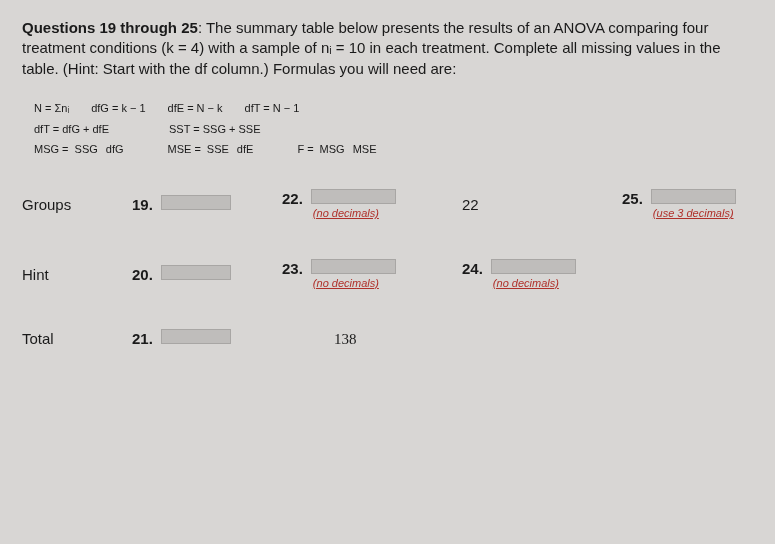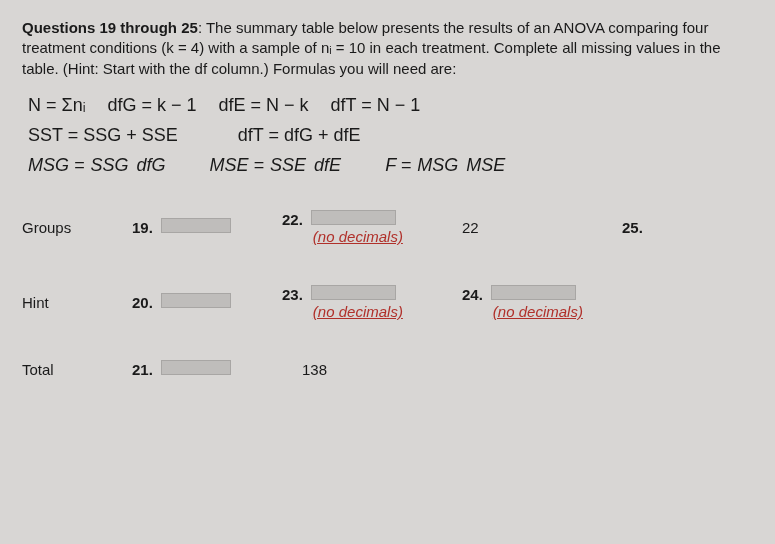--- a/index.html
+++ b/index.html
@@ -12,7 +12,7 @@
     font-size: 15px;
     line-height: 1.35;
   }
-  .intro { margin-bottom: 14px; }
+  .intro { margin-bottom: 22px; }
   .bold { font-weight: bold; }
   .formulas { margin: 10px 0 8px 6px; font-size: 18px; }
   .formula-row { display: flex; gap: 28px; align-items: center; margin: 6px 0; }

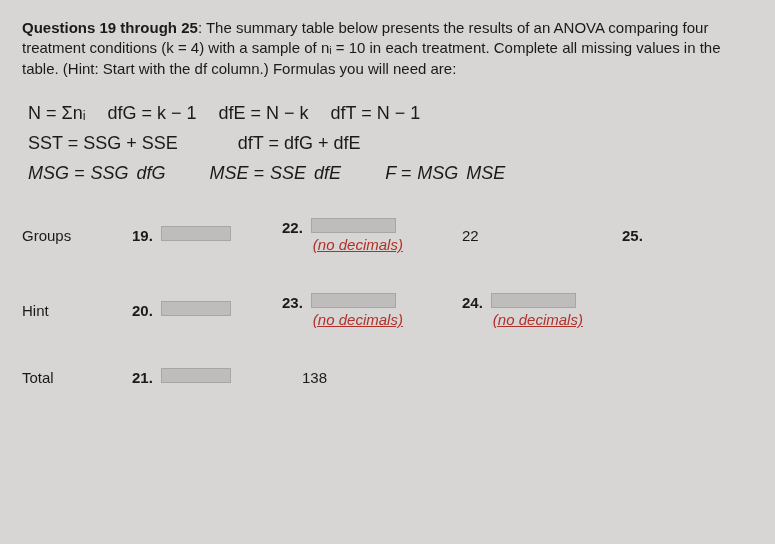--- a/index.html
+++ b/index.html
@@ -14,7 +14,7 @@
   }
   .intro { margin-bottom: 22px; }
   .bold { font-weight: bold; }
-  .formulas { margin: 10px 0 8px 6px; font-size: 18px; }
+  .formulas { margin: 10px 0 8px 12px; font-size: 11px; }
   .formula-row { display: flex; gap: 28px; align-items: center; margin: 6px 0; }
   .formula-row.top { gap: 22px; }
   .formula-row.mid { gap: 60px; }

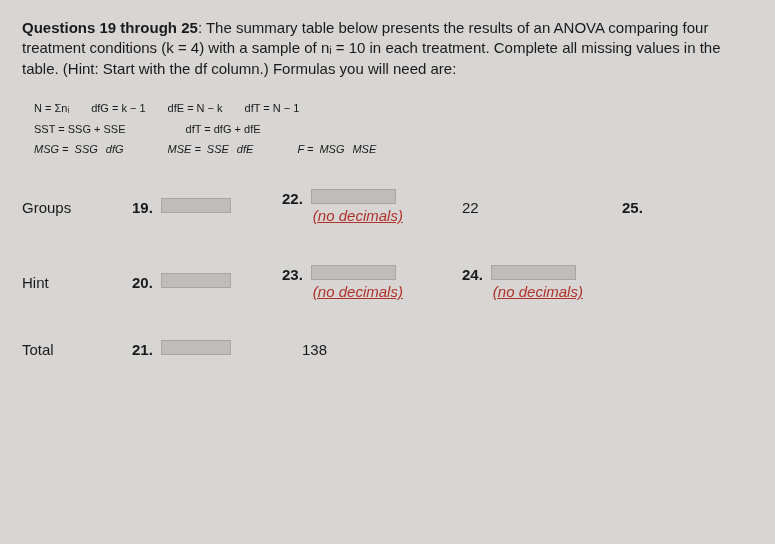--- a/index.html
+++ b/index.html
@@ -71,8 +71,8 @@
     <span>dfT = N − 1</span>
   </div>
   <div class="formula-row mid">
+    <span>dfT = dfG + dfE</span>
     <span>SST = SSG + SSE</span>
-    <span>dfT = dfG + dfE</span>
   </div>
   <div class="formula-row frac-row">
     <span class="frac-wrap">

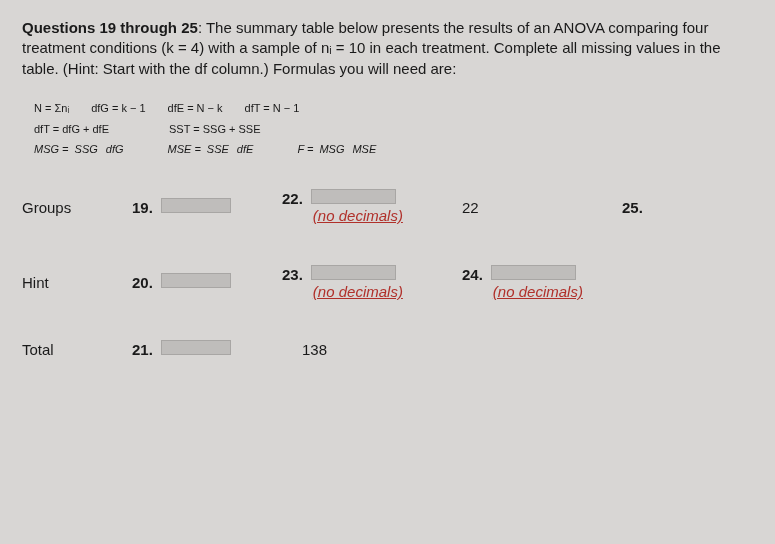--- a/index.html
+++ b/index.html
@@ -18,7 +18,7 @@
   .formula-row { display: flex; gap: 28px; align-items: center; margin: 6px 0; }
   .formula-row.top { gap: 22px; }
   .formula-row.mid { gap: 60px; }
-  .formula-row.frac-row { gap: 40px; margin-top: 6px; font-style: italic; }
+  .formula-row.frac-row { gap: 40px; margin-top: 6px; }
   .frac-wrap { display: inline-flex; align-items: center; }
   .frac-label { margin-right: 2px; }
   .frac { display: inline-flex; flex-direction: row; align-items: center; line-height: 1.05; }

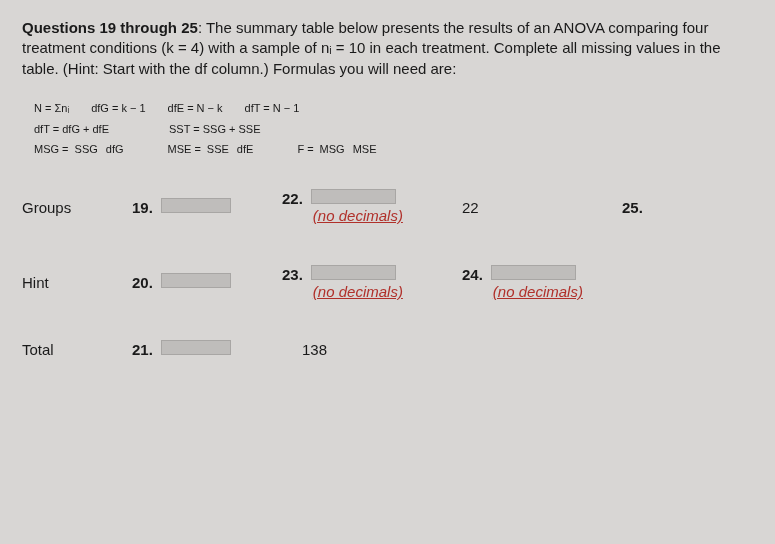--- a/index.html
+++ b/index.html
@@ -50,7 +50,7 @@
   }
   .blank.wide { width: 85px; }
   .stack { display: flex; flex-direction: column; align-items: flex-start; gap: 2px; }
-  .hint { font-size: 15px; color: #b0302a; text-decoration: underline; margin-left: 2px; font-style: italic; }
+  .hint { font-size: 11px; color: #b0302a; text-decoration: underline; margin-left: 2px; font-style: italic; }
   .msval { }
   .center { text-align: center; }
   .fcol { justify-self: end; text-align: right; padding-right: 8px; }

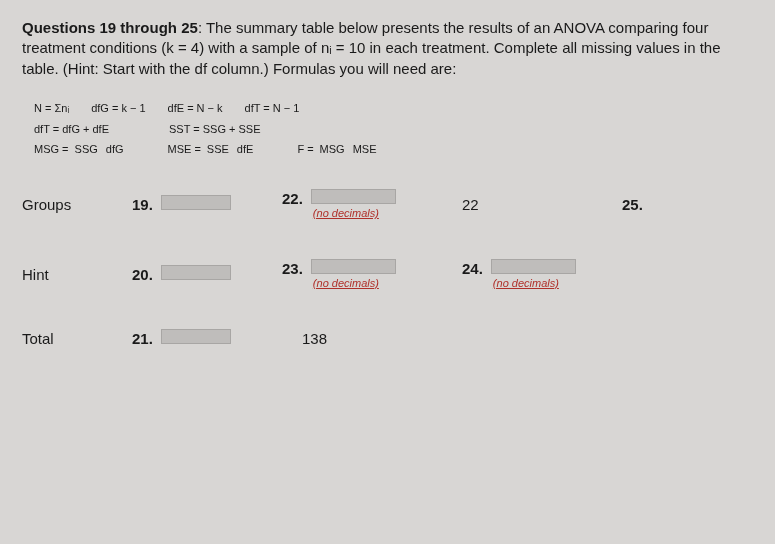--- a/index.html
+++ b/index.html
@@ -122,6 +122,10 @@
     </div>
     <div class="cell">
       <span class="qnum">25.</span>
+      <span class="stack">
+        <span class="blank wide"></span>
+        <span class="hint">(use 3 decimals)</span>
+      </span>
     </div>
   </div>
 

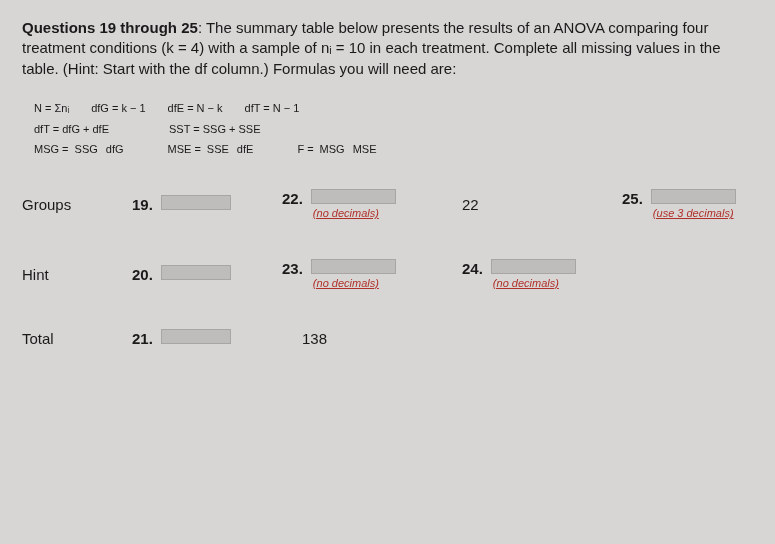--- a/index.html
+++ b/index.html
@@ -54,7 +54,7 @@
   .msval { }
   .center { text-align: center; }
   .fcol { justify-self: end; text-align: right; padding-right: 8px; }
-  .ss-total { margin-left: 20px; }
+  .ss-total { margin-left: 52px; font-family: Liberation Serif, serif; }
 </style>
 </head>
 <body>

